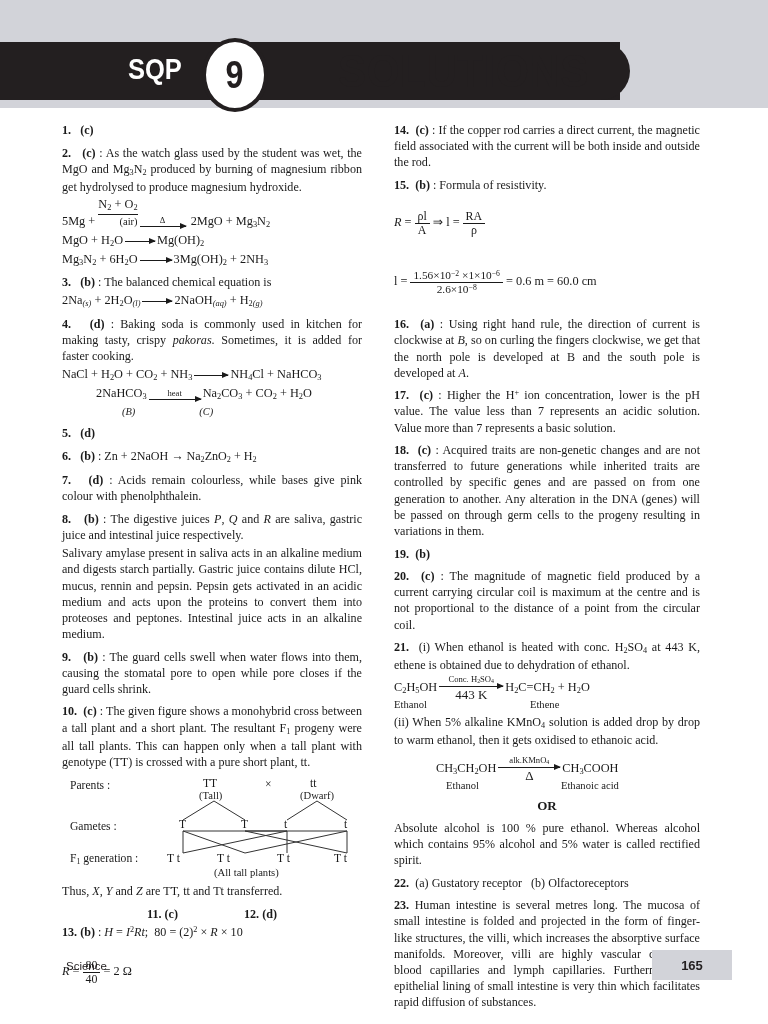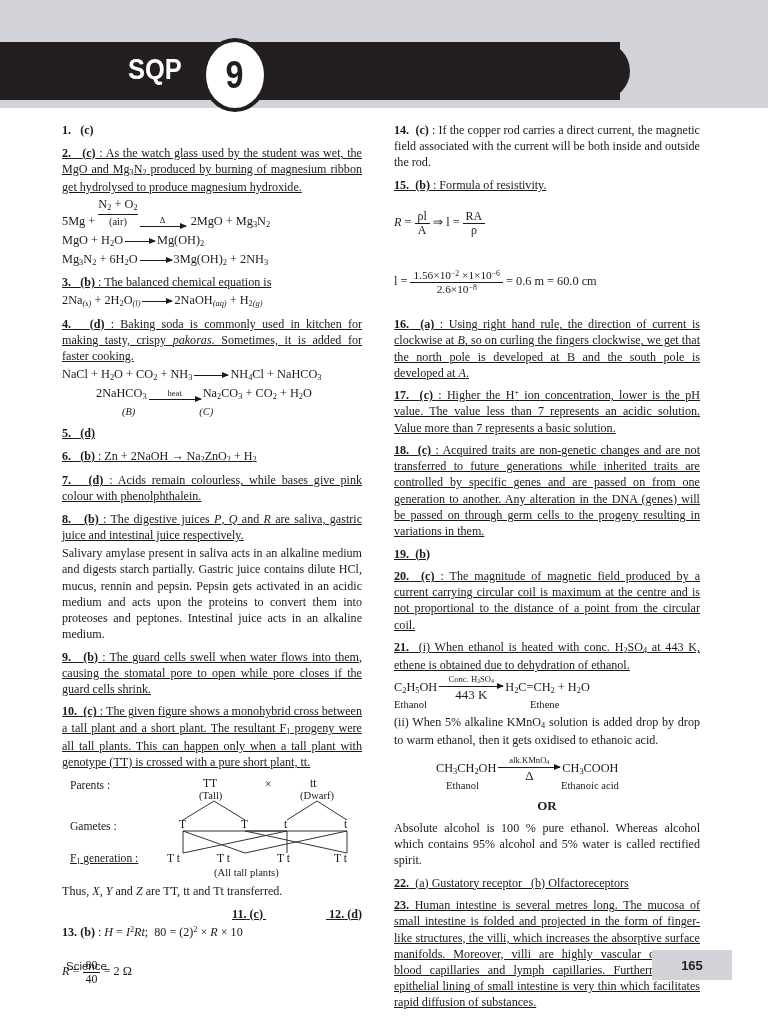--- a/index.html
+++ b/index.html
@@ -107,7 +107,7 @@
     margin: 0 0 2px 0;
     text-indent: 0;
   }
-  p.ans.gap { margin-top: 6.5px; text-decoration: underline; }
+  p.ans.gap { margin-top: 6.5px; }
   .num { font-weight: bold; }
   .opt { font-weight: bold; }
   i, .it { font-style: italic; }

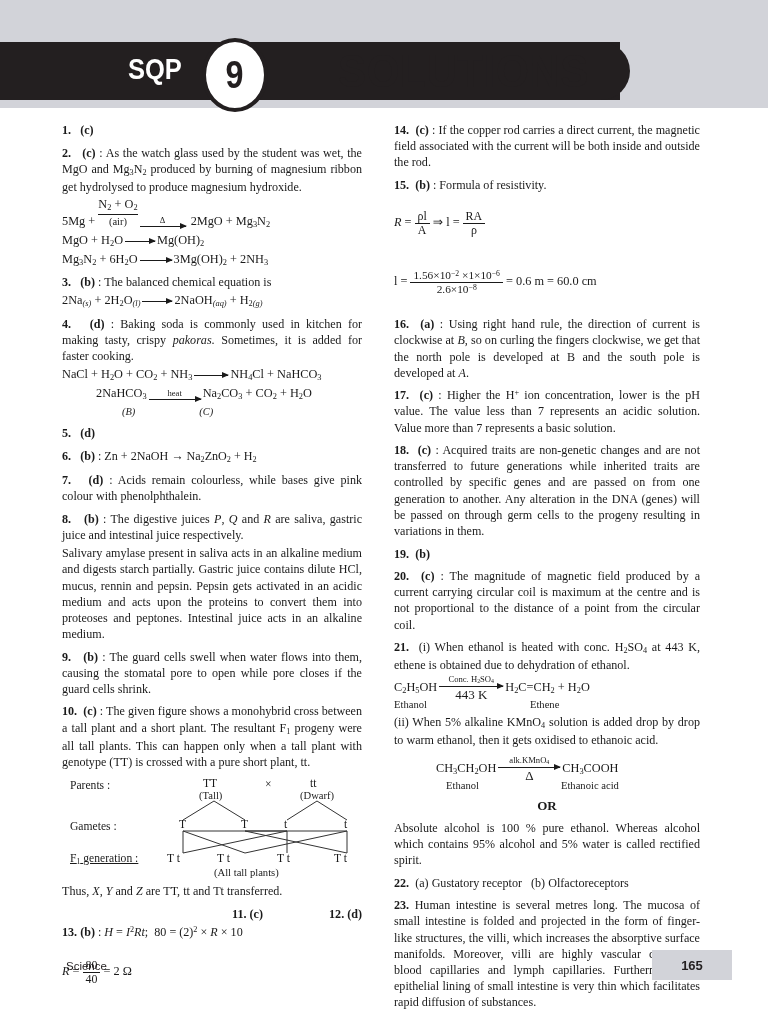--- a/index.html
+++ b/index.html
@@ -178,7 +178,7 @@
     line-height: 1.05;
   }
   .underbrace .ub-top { display: block; border-bottom: 1px solid #1a1a1a; padding-bottom: 1px; }
-  .underbrace .ub-lbl { display: block; font-size: 10.5px; margin-top: 1px; }
+  .underbrace .ub-lbl { display: block; font-size: 10.5px; margin-top: 1px; text-align: right; }
 
   .sublbl {
     font-size: 10.4px;

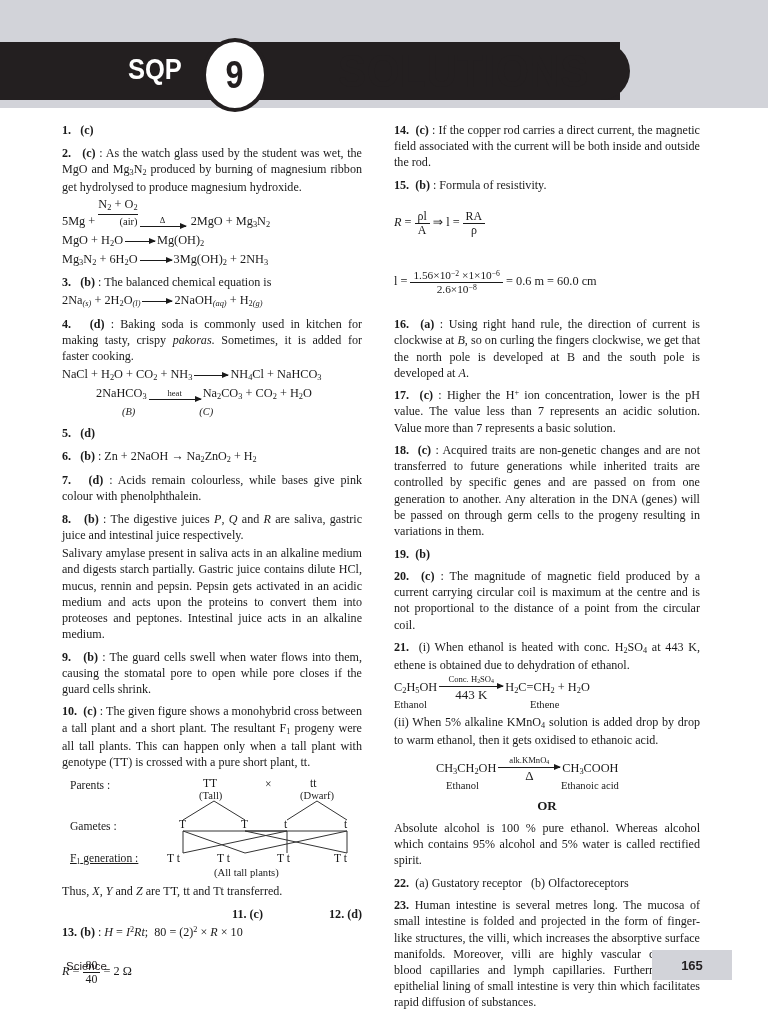--- a/index.html
+++ b/index.html
@@ -366,7 +366,7 @@
       <div class="lbl" style="left:222px; top:44px;">t</div>
       <div class="lbl" style="left:282px; top:44px;">t</div>
 
-      <div class="lbl" style="left:8px; top:78px;text-decoration:underline;">
+      <div class="lbl" style="left:8px; top:78px;">
         <span>F</span><sub>1</sub><span> generation :</span>
       </div>
       <div class="lbl" style="left:105px; top:78px;">T t</div>

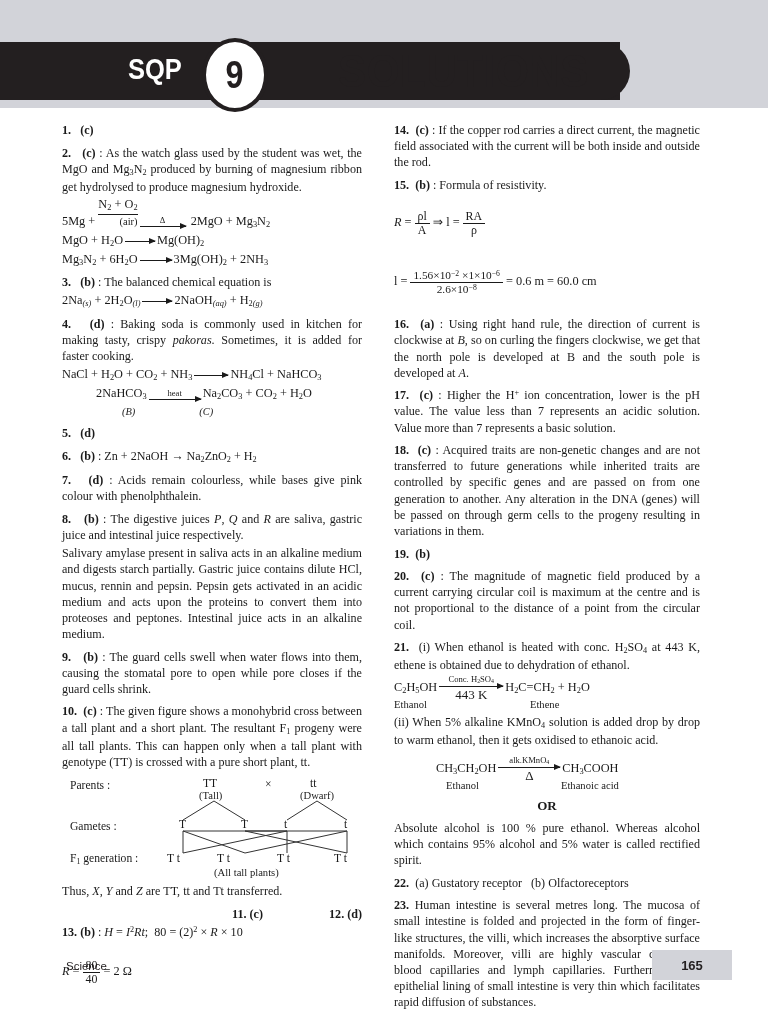--- a/index.html
+++ b/index.html
@@ -380,7 +380,7 @@
       <span>Thus, </span><i>X</i><span>, </span><i>Y</i><span> and </span><i>Z</i><span> are TT, tt and Tt transferred.</span>
     </p>
 
-    <p class="ans gap" style="text-align:right;">
+    <p class="ans gap" style="text-align:center;">
       <span class="num">11.</span>
       <span class="opt">(c)</span>
       <span style="display:inline-block;width:60px;"></span>

